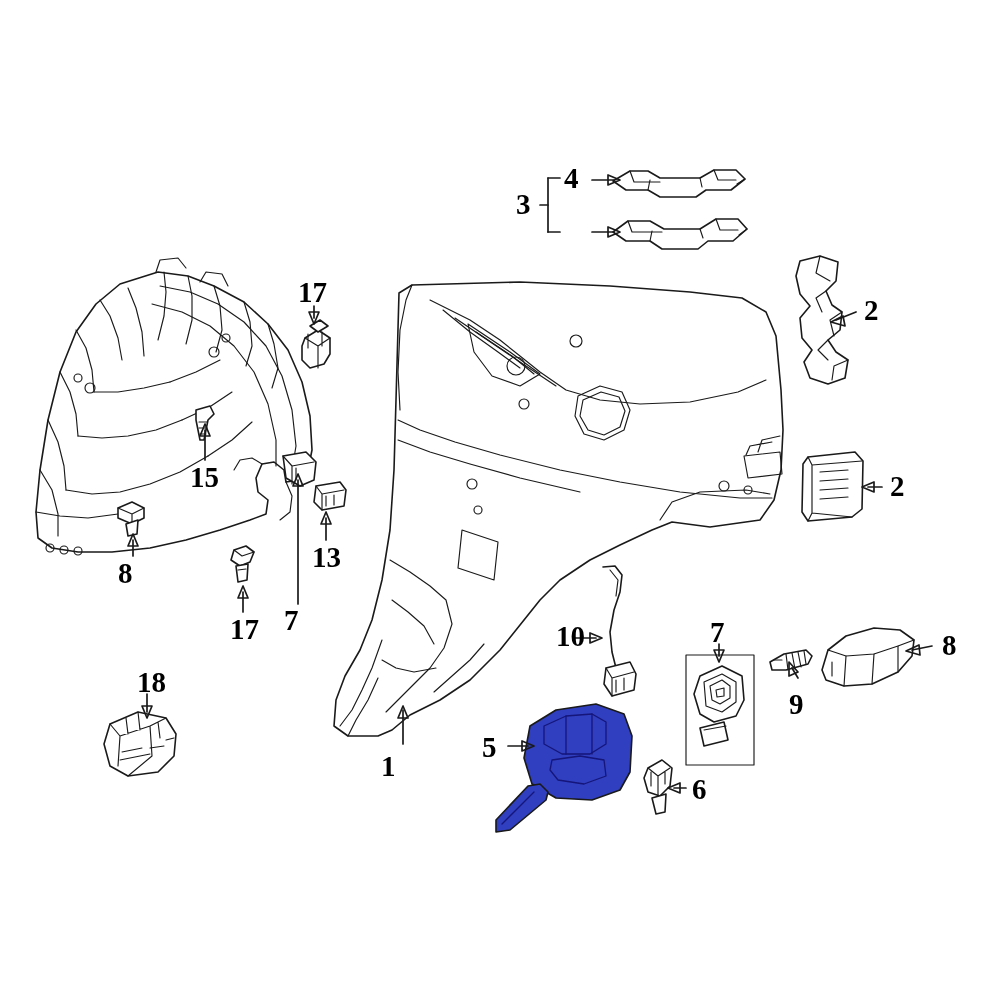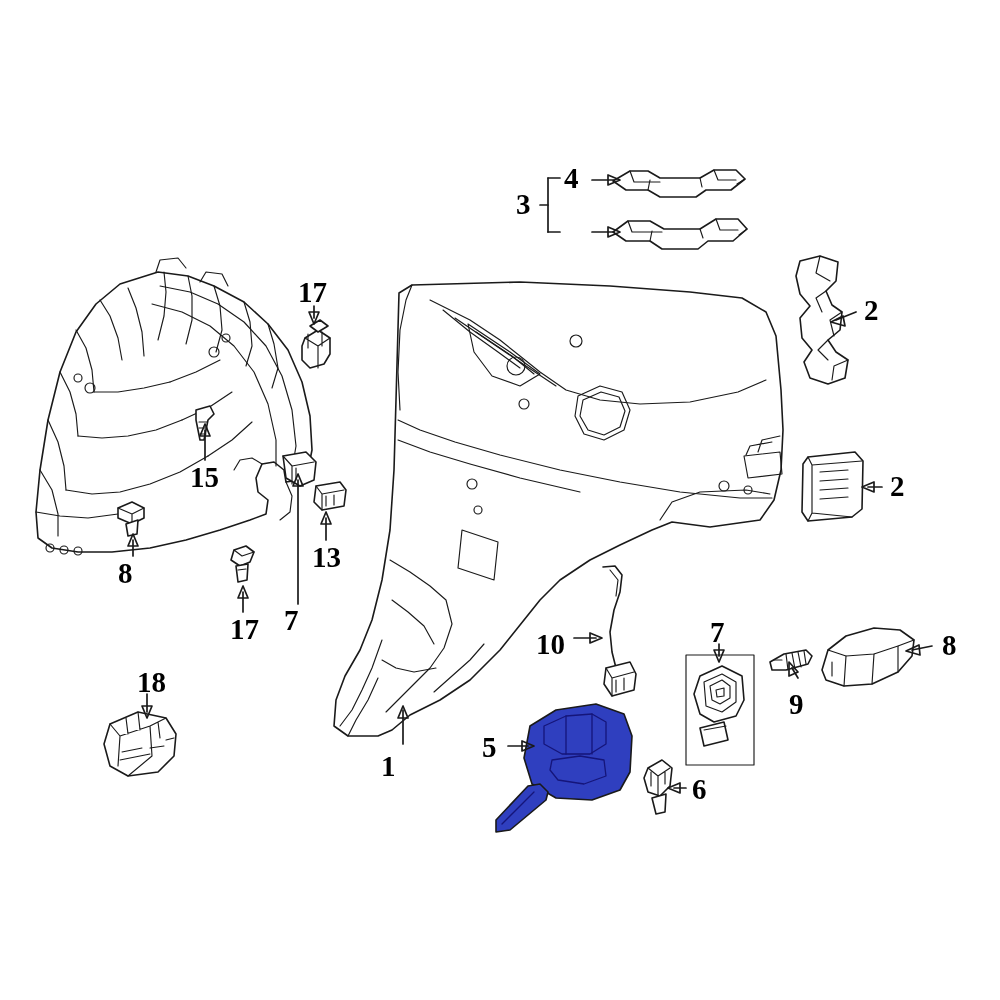--- a/index.html
+++ b/index.html
@@ -334,7 +334,7 @@
   <div class="callout-label" style="left:710px; top:618px;">7</div>
   <div class="callout-label" style="left:942px; top:631px;">8</div>
   <div class="callout-label" style="left:789px; top:690px;">9</div>
-  <div class="callout-label" style="left:536px; top:622px;margin-top:8px;">10</div>
+  <div class="callout-label" style="left:556px; top:622px;">10</div>
   <div class="callout-label" style="left:890px; top:472px;">2</div>
   <div class="callout-label" style="left:284px; top:606px;">7</div>
   <div class="callout-label" style="left:312px; top:543px;">13</div>

